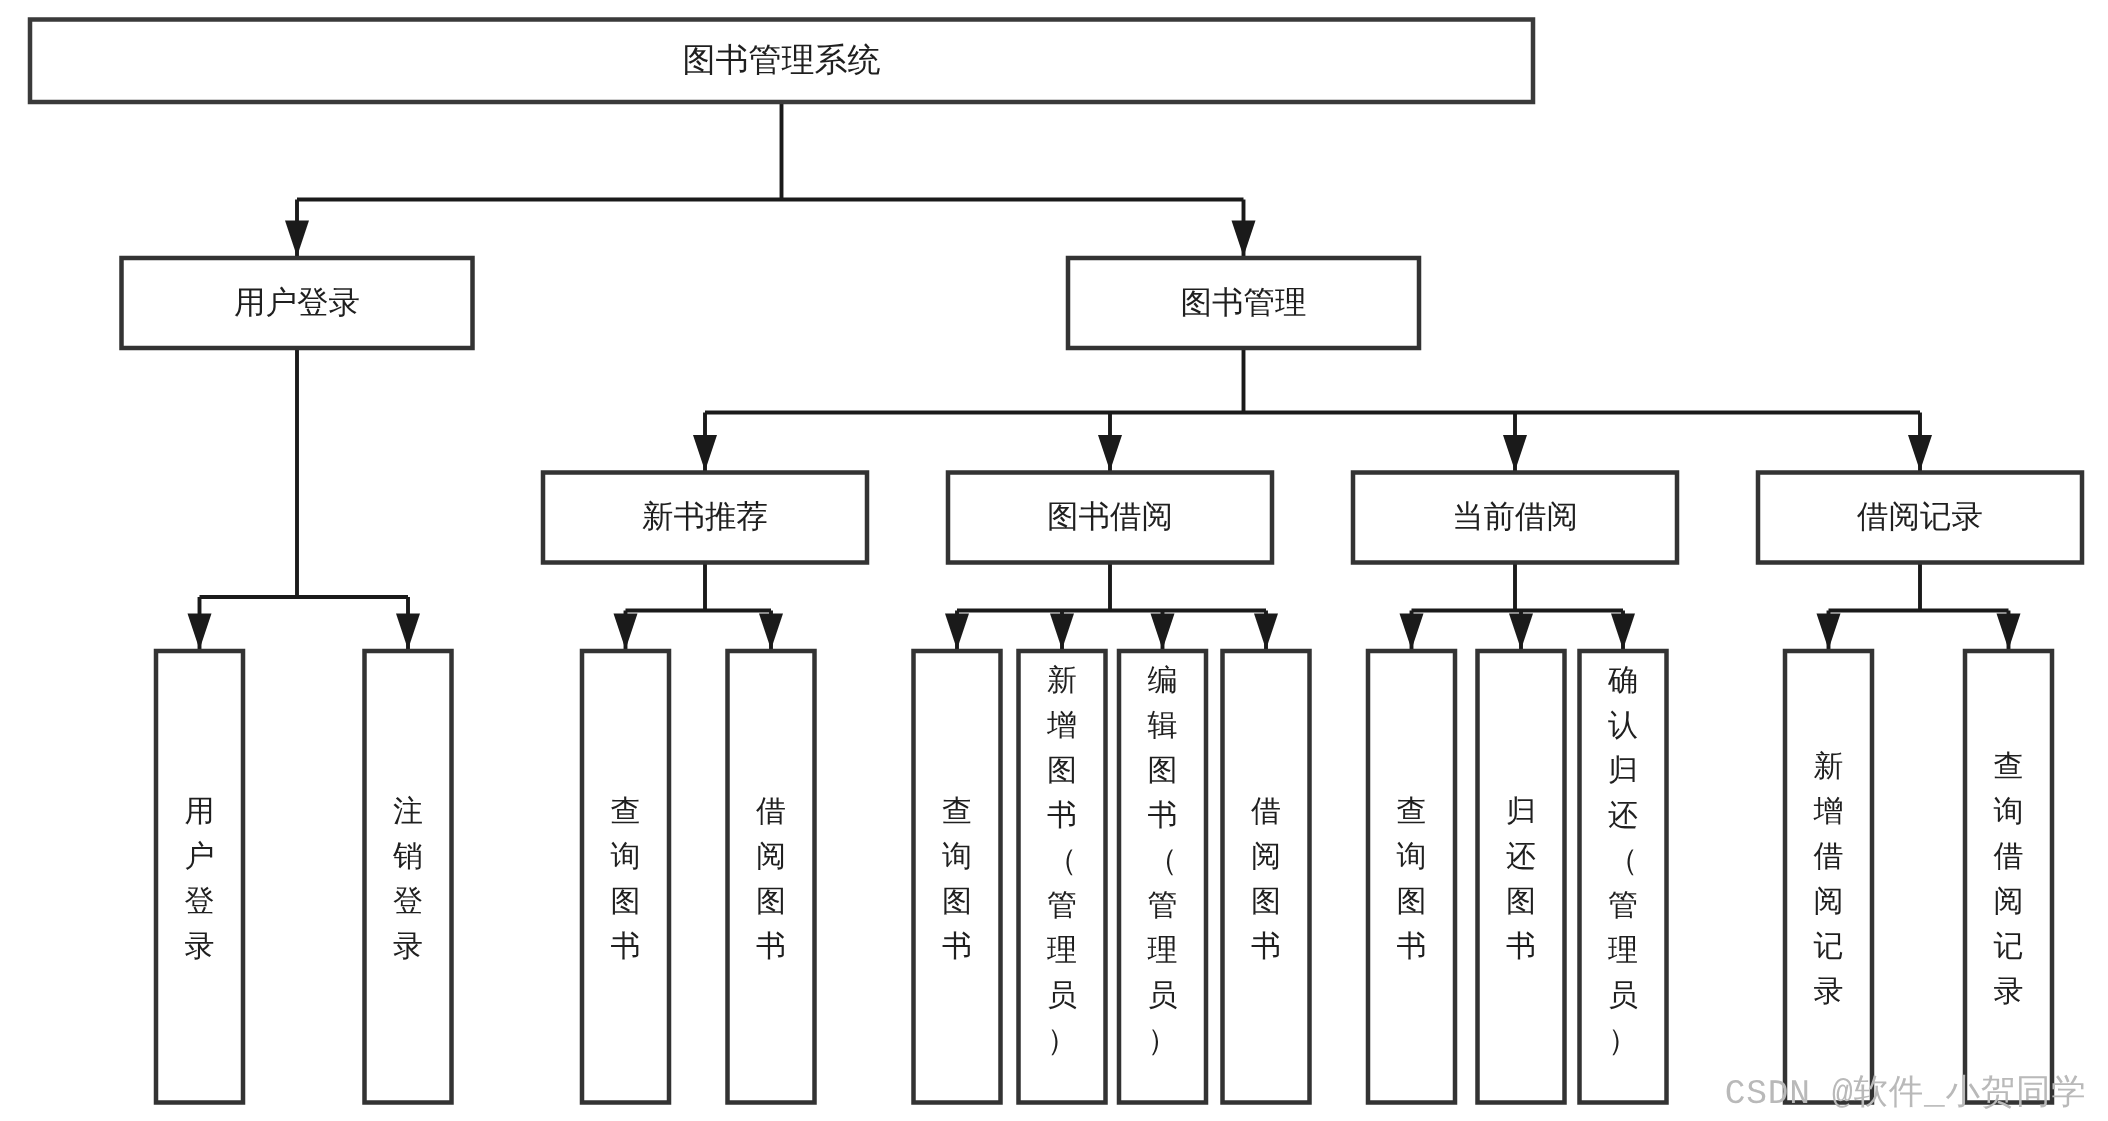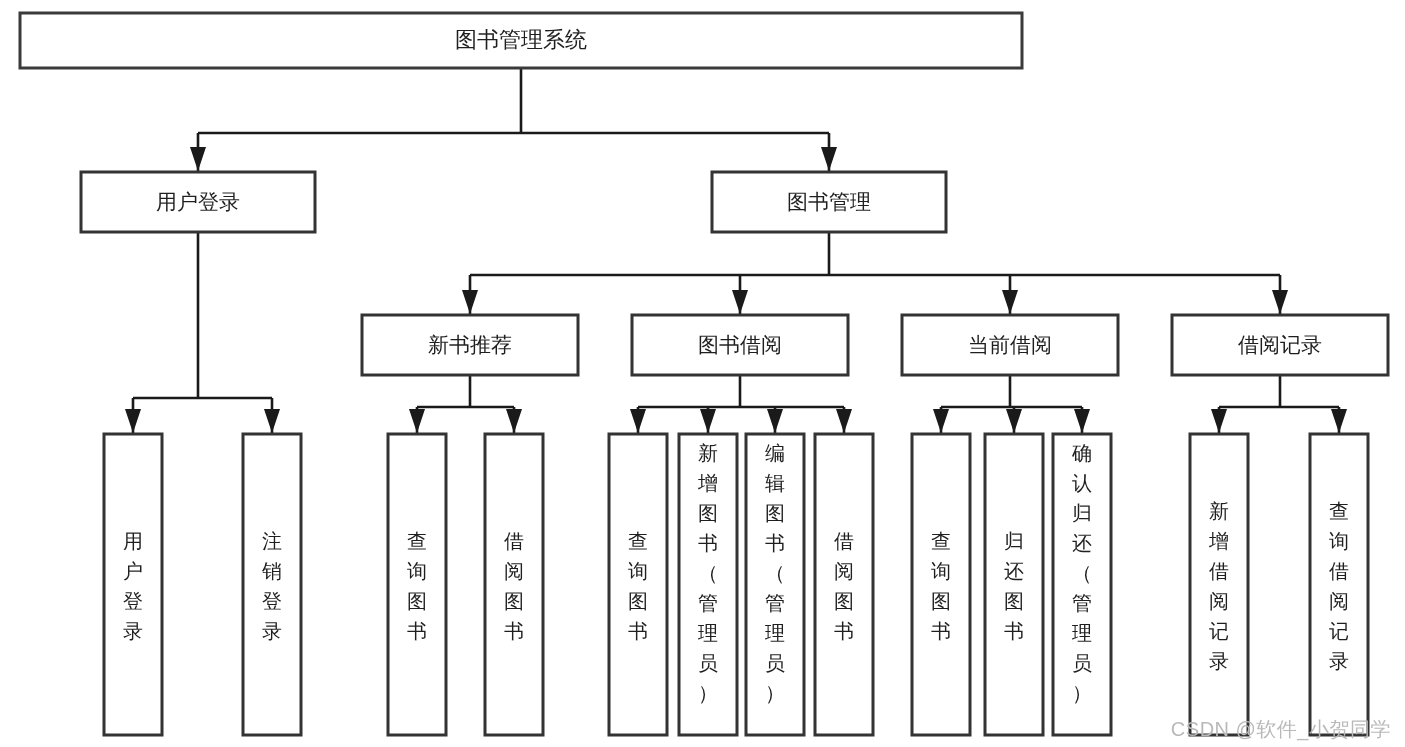--- a/index.html
+++ b/index.html
@@ -67,8 +67,8 @@
     position: absolute;
     right: 14px;
     bottom: 4px;
-    font-family: Liberation Sans, sans-serif;
-    font-size: 20px;
+    font-family: Liberation Mono, monospace;
+    font-size: 23px;
     color: #b9b9b9;
     letter-spacing: 0.5px;
     white-space: nowrap;

